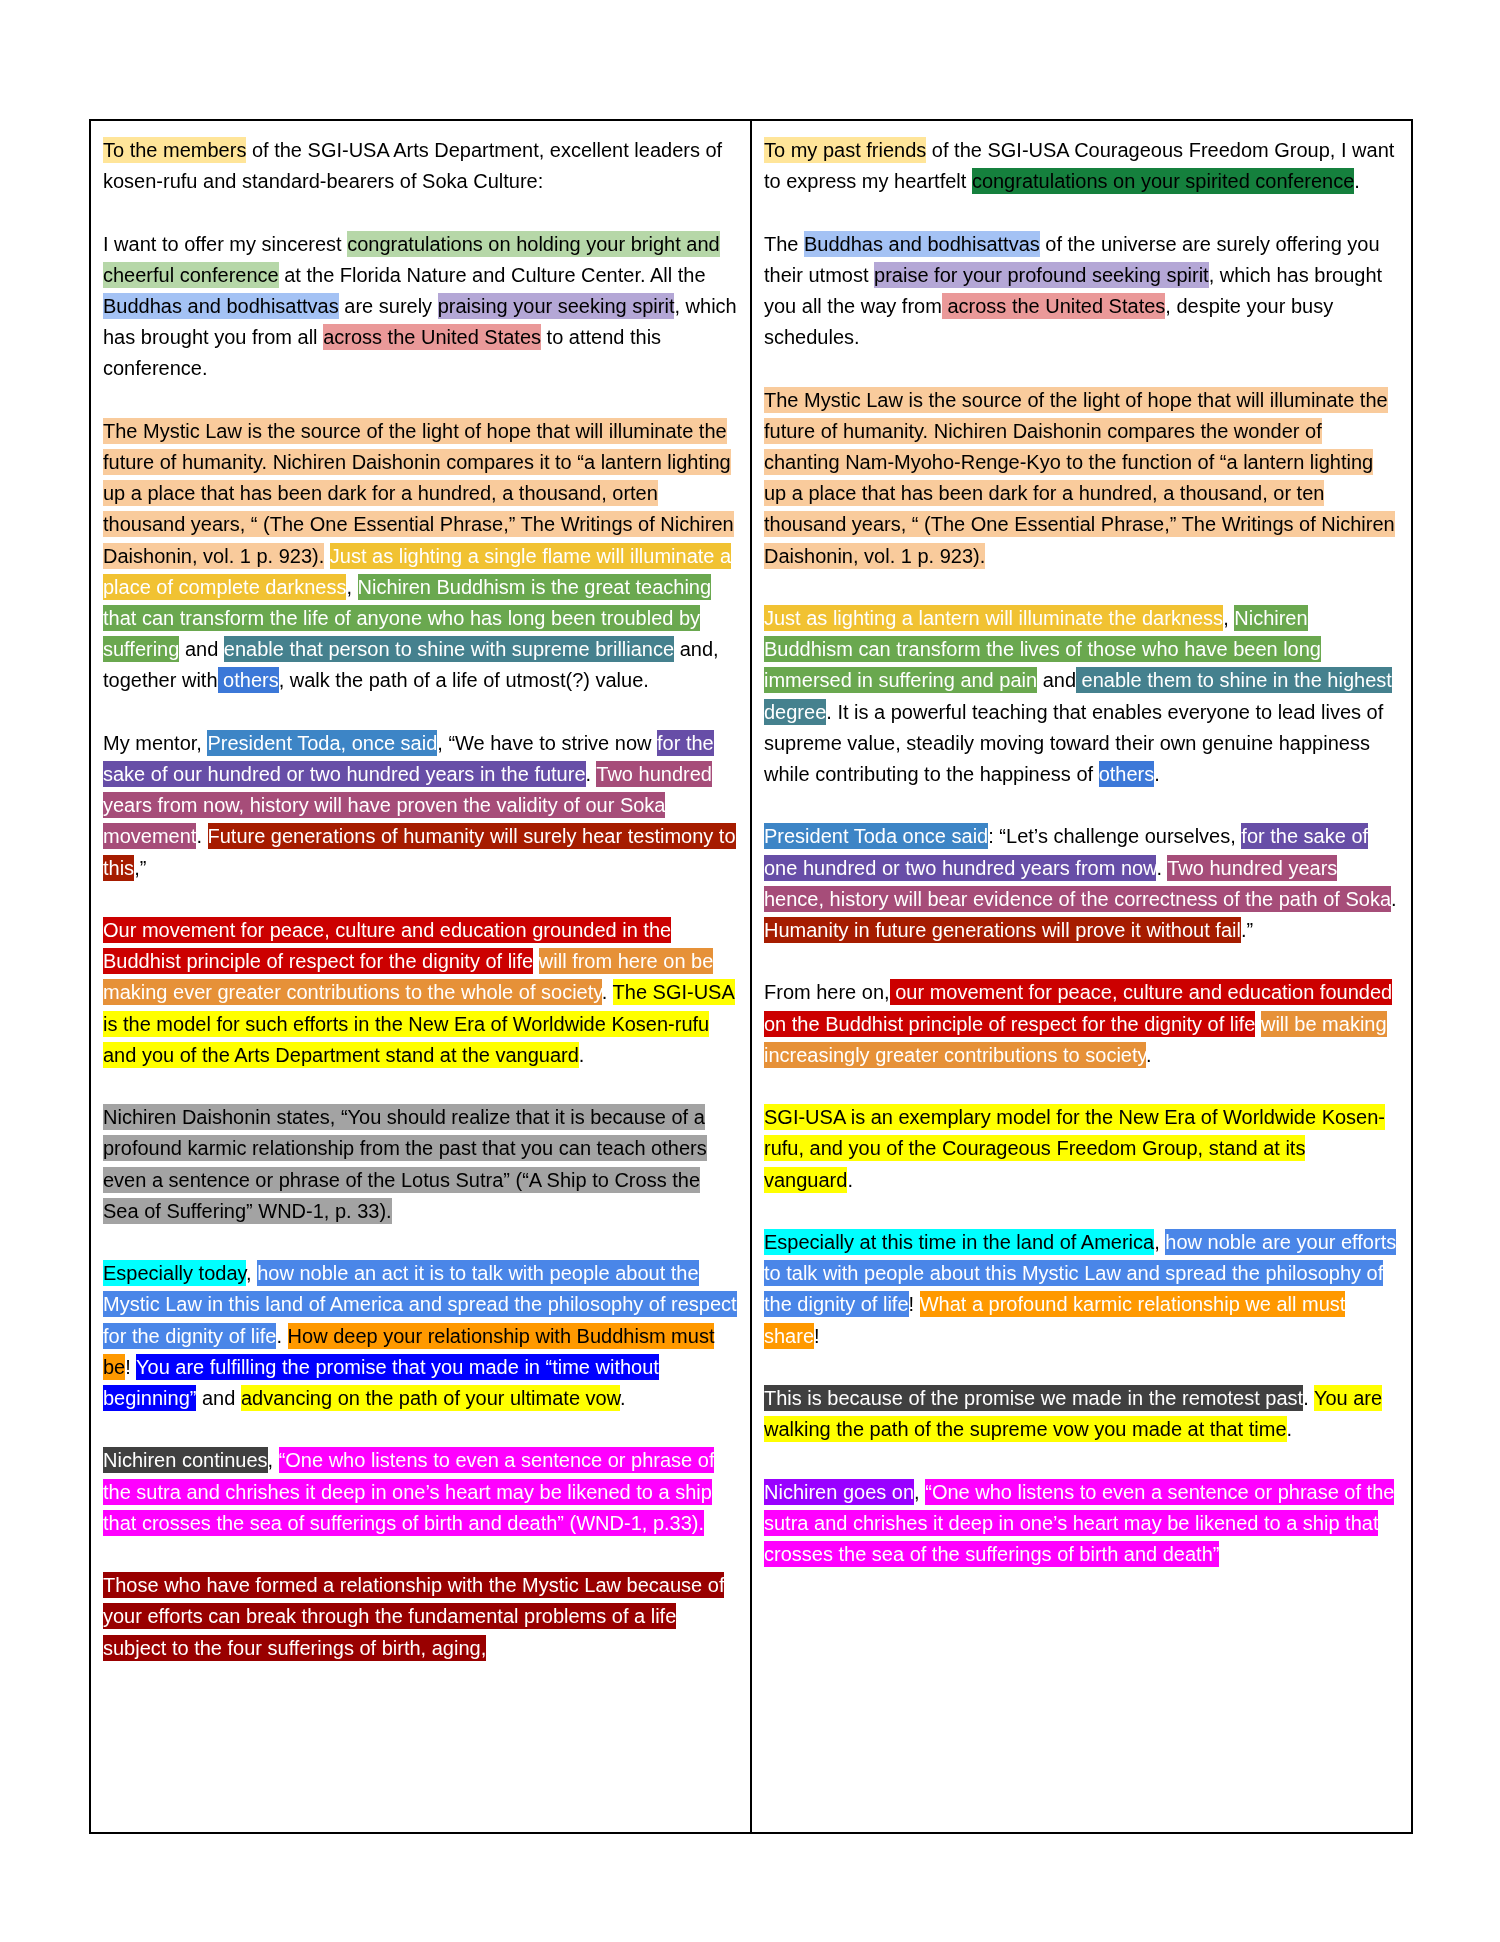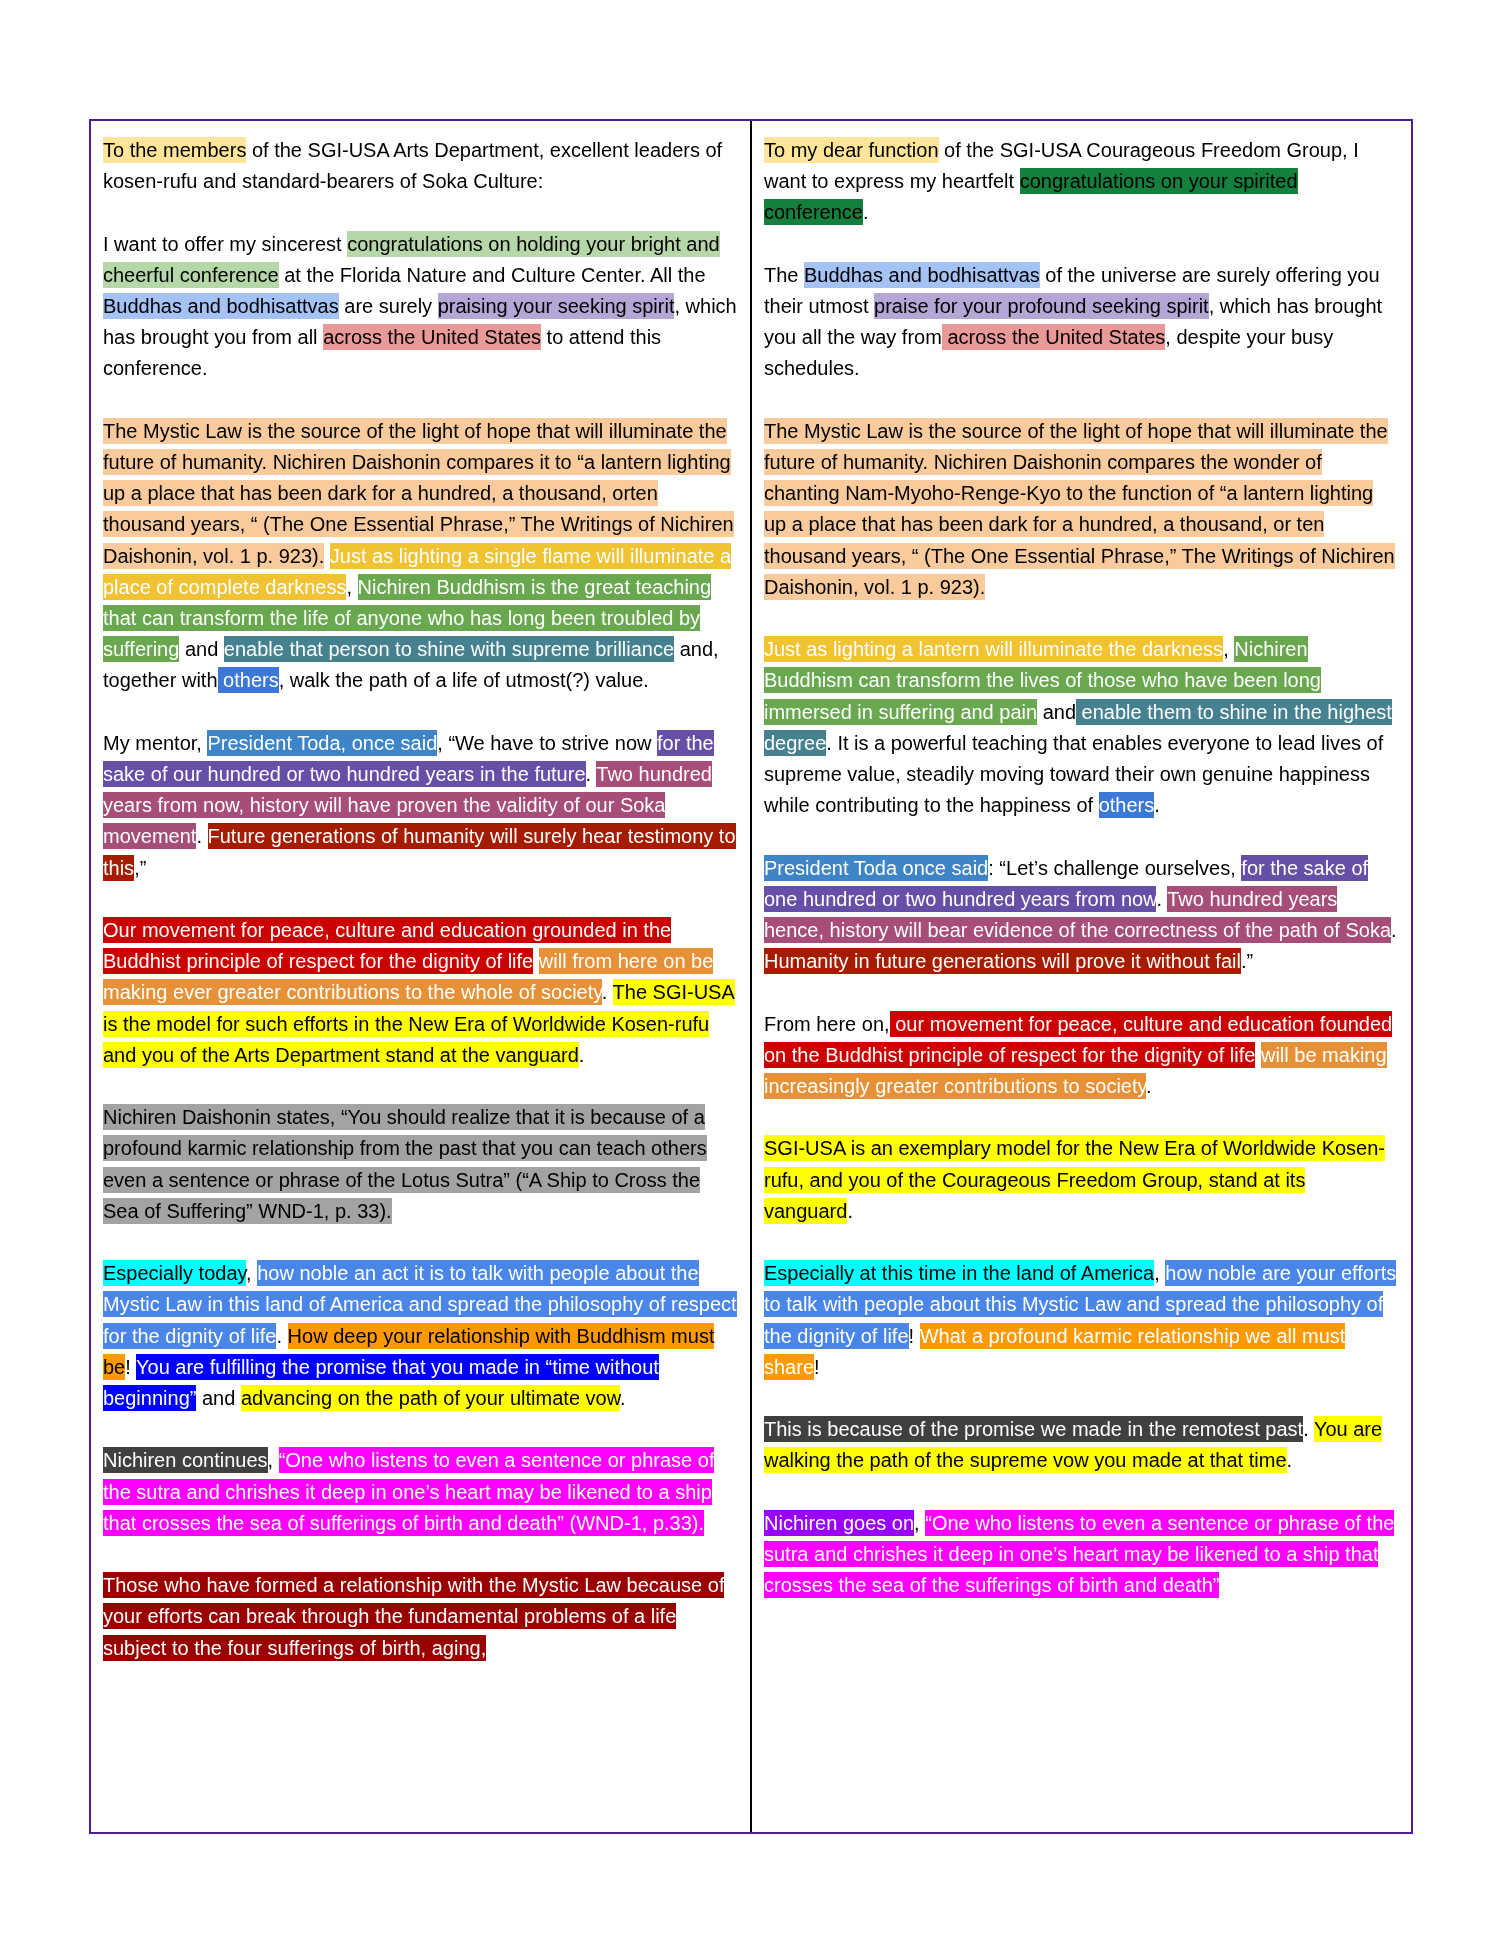--- a/index.html
+++ b/index.html
@@ -6,7 +6,7 @@
   body { width:1500px; height:1942px; position:relative; overflow:hidden;
          font-family:"Liberation Sans", sans-serif; color:#000; }
   .table { position:absolute; left:89px; top:119px; width:1324px; height:1715px;
-           border:2px solid #4c1d95; box-sizing:border-box; display:flex; }
+           border:2px solid #000000; box-sizing:border-box; display:flex; }
   .col { box-sizing:border-box; padding:14px 12px 0 12px; height:100%; overflow:hidden; }
   .col.left { width:662px; border-right:2px solid #000; }
   .col.right { width:660px; }

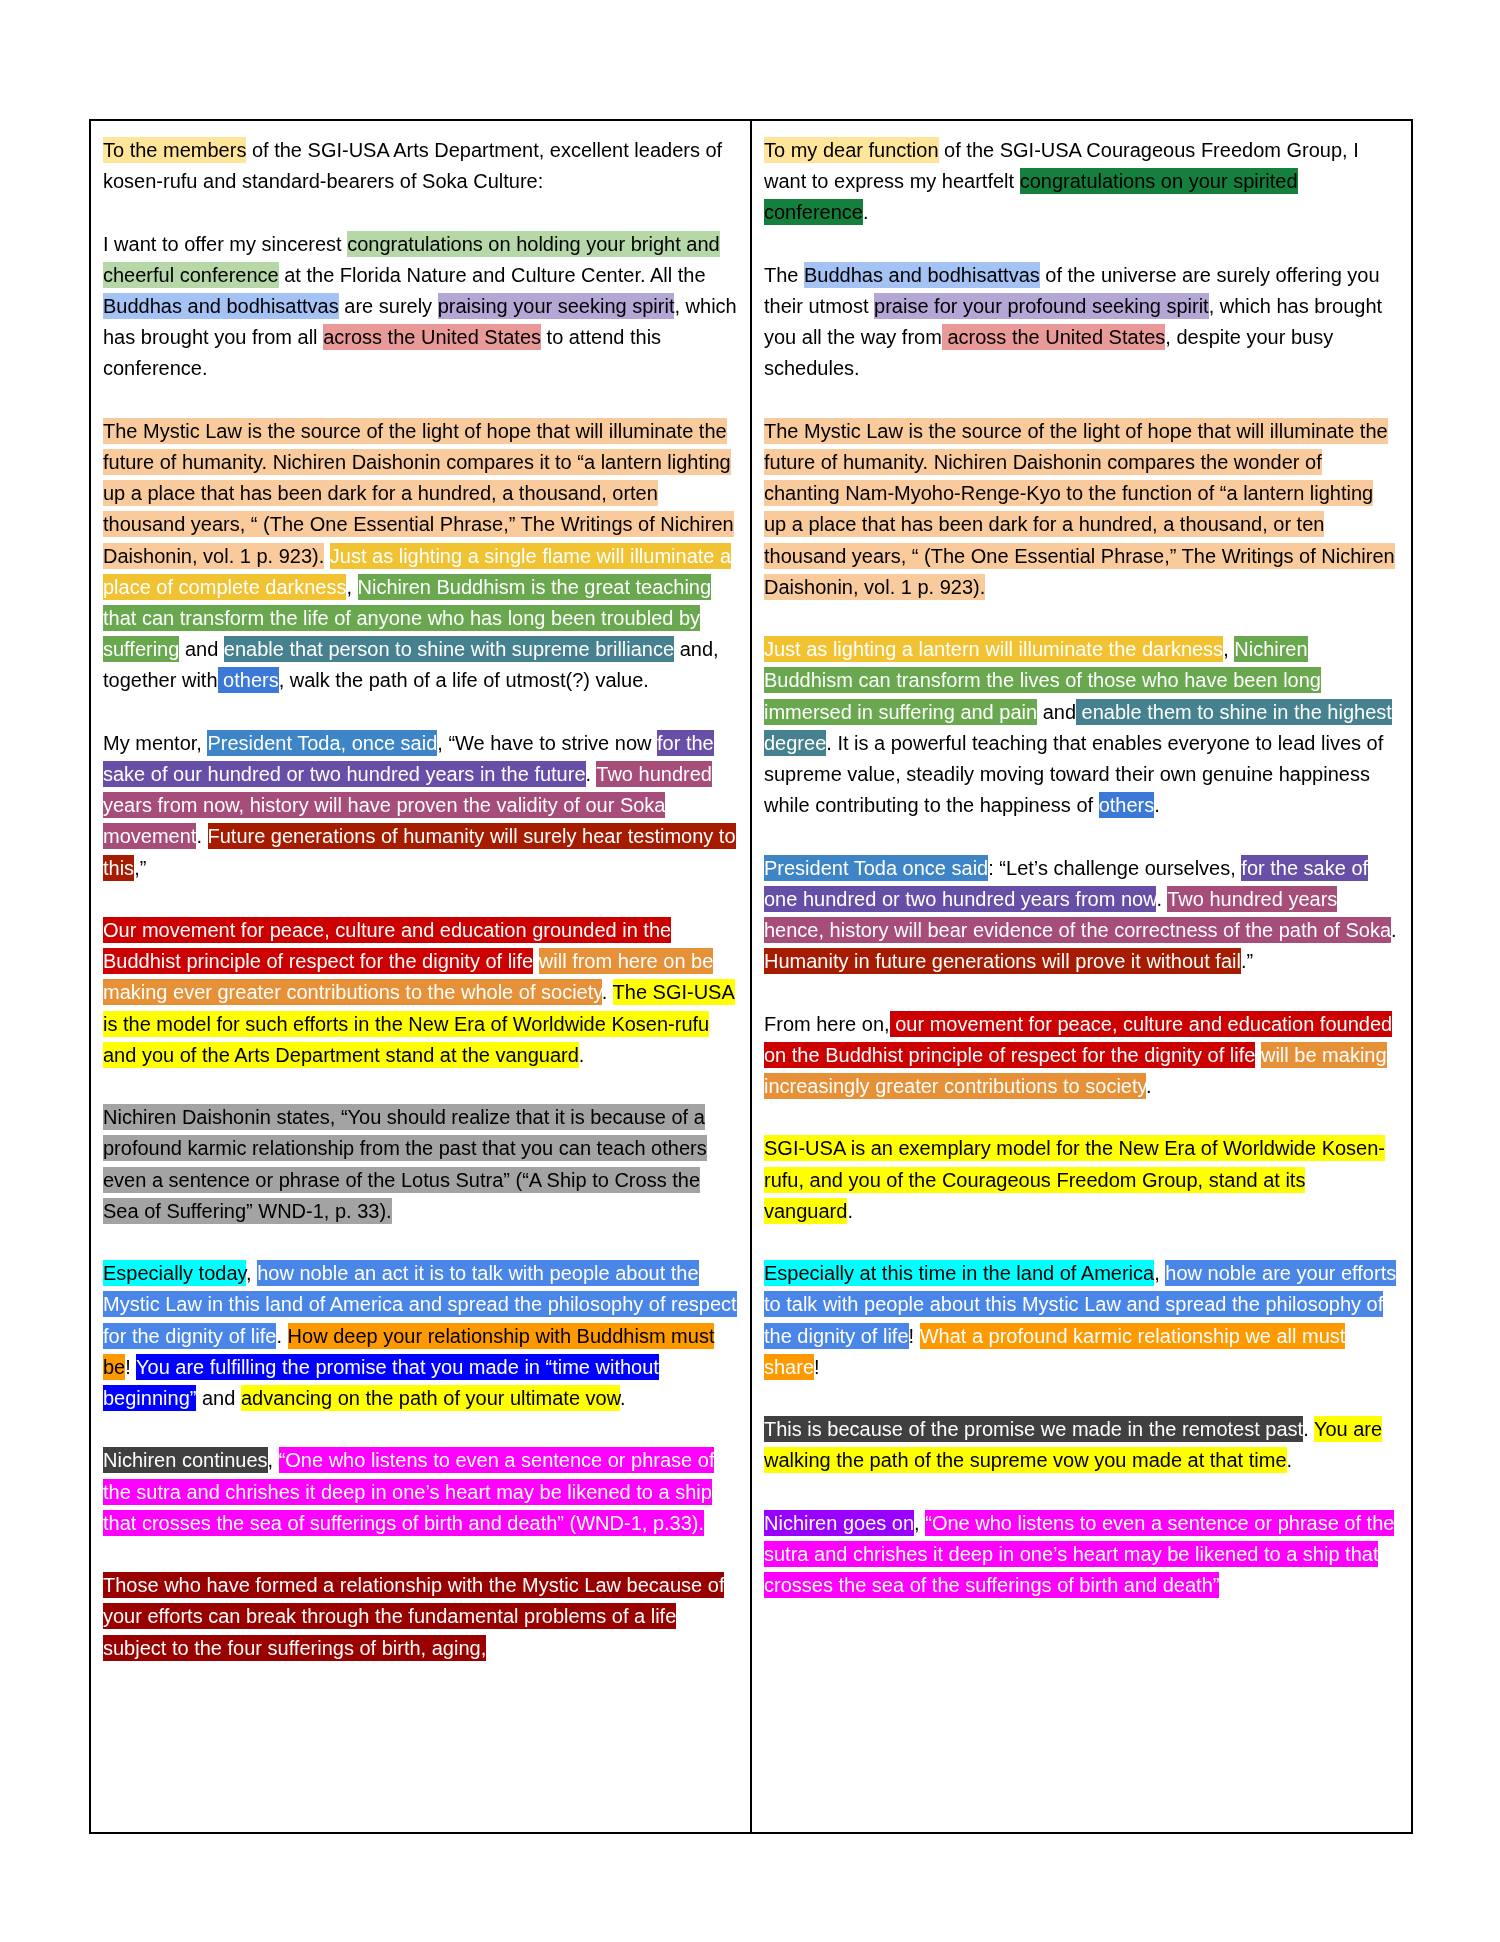--- a/index.html
+++ b/index.html
@@ -30,7 +30,7 @@
       <p class="para"><span class="hl w" style="background-color: rgb(153, 0, 0);">Those who have formed a relationship with the Mystic Law because of your efforts can break through the fundamental problems of a life subject to the four sufferings of birth, aging,</span></p>
     </div>
   <div class="col right" id="col-right">
-      <p class="para"><span class="hl" style="background-color: rgb(255, 229, 153);">To my dear function</span><span> of the SGI-USA Courageous Freedom Group, I want to express my heartfelt </span><span class="hl" style="background-color: #15803d;">congratulations on your spirited conference</span><span>.</span></p>
+      <p class="para"><span class="hl" style="background-color: rgb(255, 229, 153);">To my past friends</span><span> of the SGI-USA Courageous Freedom Group, I want to express my heartfelt </span><span class="hl" style="background-color: #15803d;">congratulations on your spirited conference</span><span>.</span></p>
       <p class="para"><span>The </span><span class="hl" style="background-color: rgb(164, 194, 244);">Buddhas and bodhisattvas</span><span> of the universe are surely offering you their utmost </span><span class="hl" style="background-color: rgb(180, 167, 214);">praise for your profound seeking spirit</span><span>, which has brought you all the way from</span><span class="hl" style="background-color: rgb(234, 153, 153);"> across the United States</span><span>, despite your busy schedules.</span></p>
       <p class="para"><span class="hl" style="background-color: rgb(249, 203, 156);">The Mystic Law is the source of the light of hope that will illuminate the future of humanity. Nichiren Daishonin compares the wonder of chanting Nam-Myoho-Renge-Kyo to the function of “a lantern lighting up a place that has been dark for a hundred, a thousand, or ten thousand years, “ (The One Essential Phrase,” The Writings of Nichiren Daishonin, vol. 1 p. 923).</span></p>
       <p class="para"><span class="hl w" style="background-color: rgb(241, 194, 50);">Just as lighting a lantern will illuminate the darkness</span><span>, </span><span class="hl w" style="background-color: rgb(106, 168, 79);">Nichiren Buddhism can transform the lives of those who have been long immersed in suffering and pain</span><span> and</span><span class="hl w" style="background-color: rgb(69, 129, 142);"> enable them to shine in the highest degree</span><span>. It is a powerful teaching that enables everyone to lead lives of supreme value, steadily moving toward their own genuine happiness while contributing to the happiness of </span><span class="hl w" style="background-color: rgb(60, 120, 216);">others</span><span>.</span></p>

